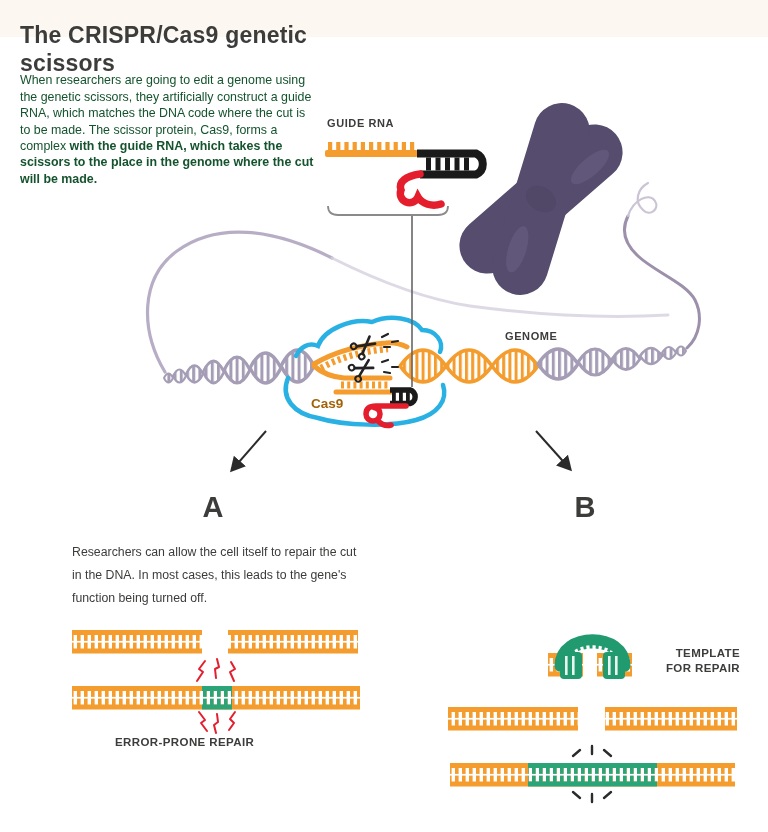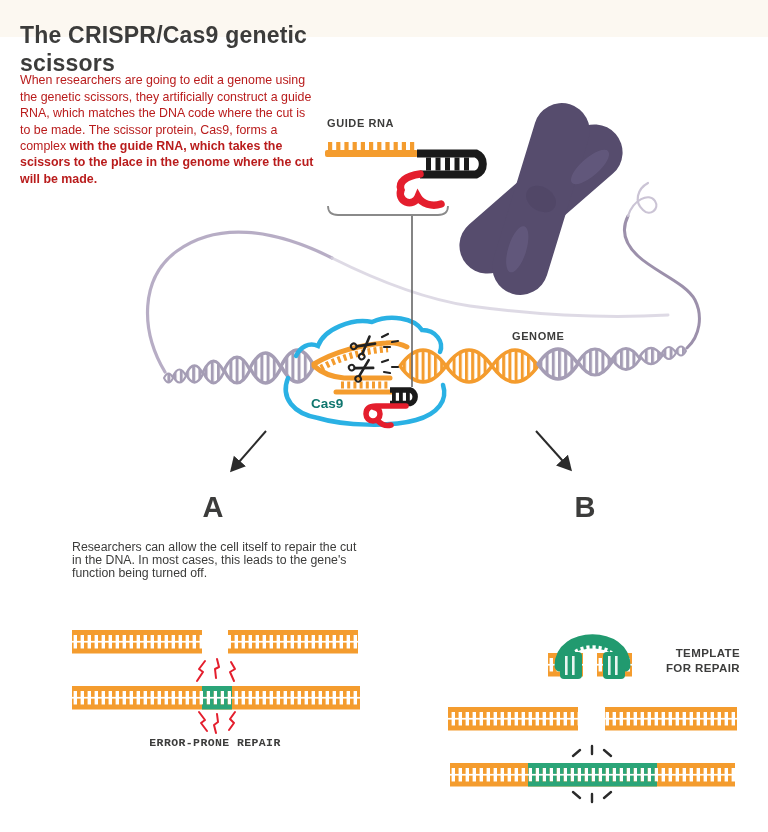--- a/index.html
+++ b/index.html
@@ -9,7 +9,7 @@
   .title{position:absolute;left:20px;top:6px;width:300px;font-size:23px;line-height:28px;
          font-weight:700;letter-spacing:.2px;color:#3C3C3B;}
   .intro{position:absolute;left:20px;top:60px;width:296px;font-size:12.4px;line-height:16.4px;
-         color:#b91c1c;}
+         color:#14532d;}
   .intro b{font-weight:700;}
   .art{position:absolute;left:0;top:0;pointer-events:none;}
   .lbl{position:absolute;font-weight:700;color:#3C3C3B;}

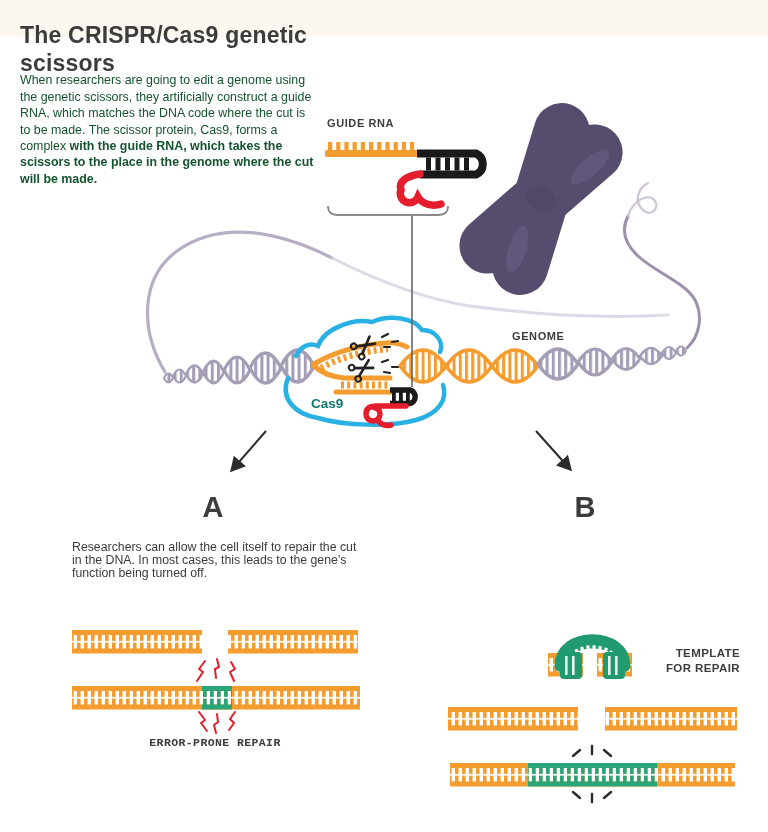--- a/index.html
+++ b/index.html
@@ -226,7 +226,7 @@
   </svg>
 
   <div class="lbl lbl-caps" style="left:327px;top:117px;">GUIDE RNA</div>
-  <div class="lbl lbl-caps" style="left:505px;top:330px;margin-left:7px;">GENOME</div>
+  <div class="lbl lbl-caps" style="left:505px;top:330px;">GENOME</div>
   <div class="lbl cas9" style="left:311px;top:396px;">Cas9</div>
 
   <div class="lbl abhead" style="left:198px;top:491px;">A</div>

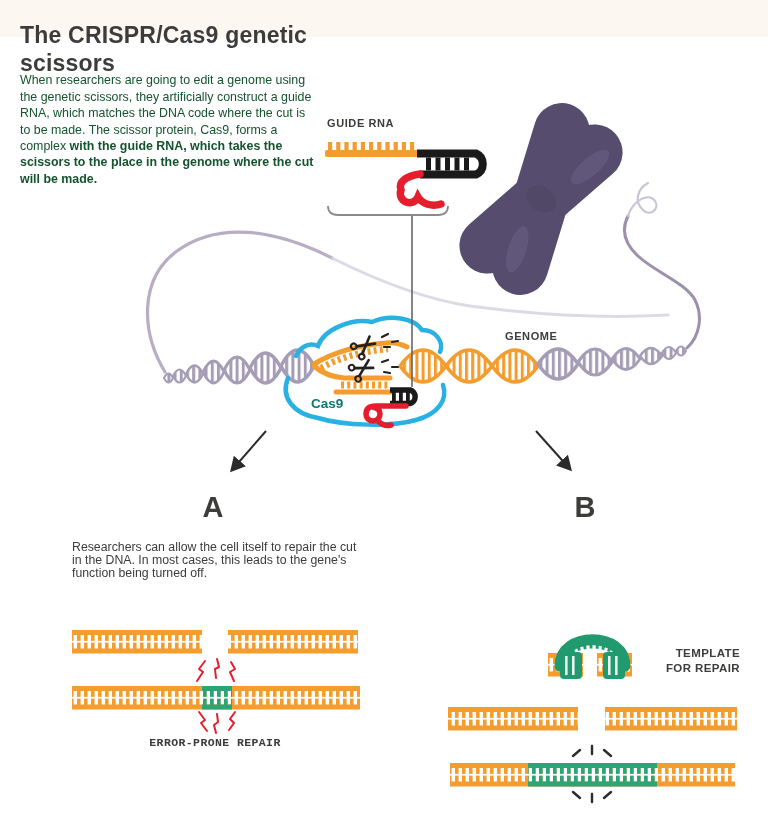--- a/index.html
+++ b/index.html
@@ -14,7 +14,7 @@
   .art{position:absolute;left:0;top:0;pointer-events:none;}
   .lbl{position:absolute;font-weight:700;color:#3C3C3B;}
   .lbl-caps{font-size:11px;letter-spacing:.6px;}
-  .cas9{color:#0f766e;font-size:13.5px;}
+  .cas9{color:#a16207;font-size:13.5px;}
   .abhead{font-size:29px;text-align:center;width:30px;}
   .abtext{position:absolute;font-size:12.3px;line-height:13px;font-weight:400;color:#3C3C3B;}
   .cap{font-size:11.5px;letter-spacing:.4px;}

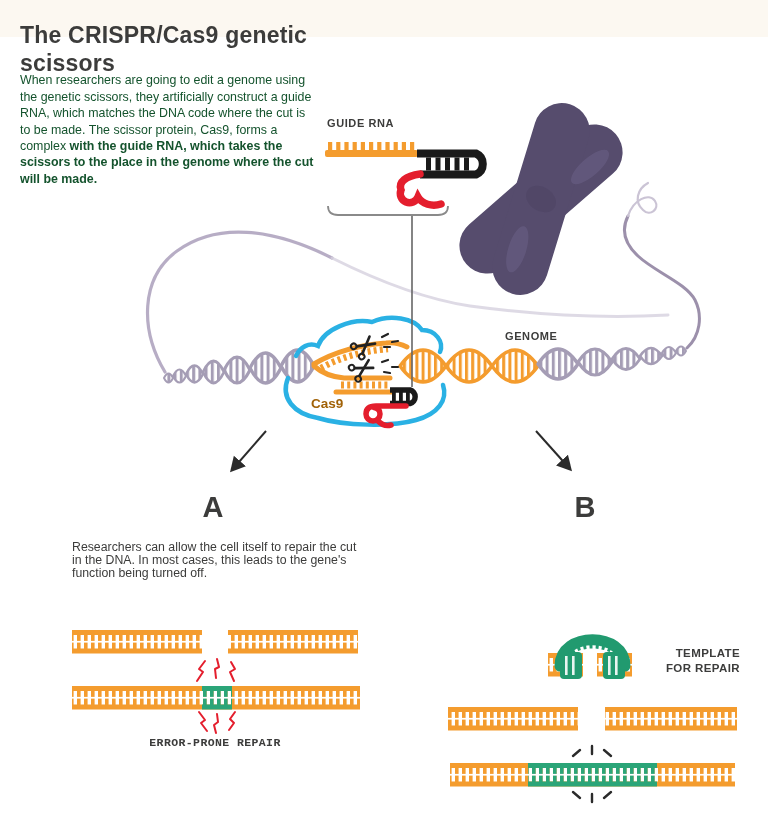--- a/index.html
+++ b/index.html
@@ -16,7 +16,7 @@
   .lbl-caps{font-size:11px;letter-spacing:.6px;}
   .cas9{color:#a16207;font-size:13.5px;}
   .abhead{font-size:29px;text-align:center;width:30px;}
-  .abtext{position:absolute;font-size:12.3px;line-height:13px;font-weight:400;color:#3C3C3B;}
+  .abtext{position:absolute;font-size:12.3px;line-height:23px;font-weight:400;color:#3C3C3B;}
   .cap{font-size:11.5px;letter-spacing:.4px;}
   .center{text-align:center;font-family:Liberation Mono, monospace;}
 </style>

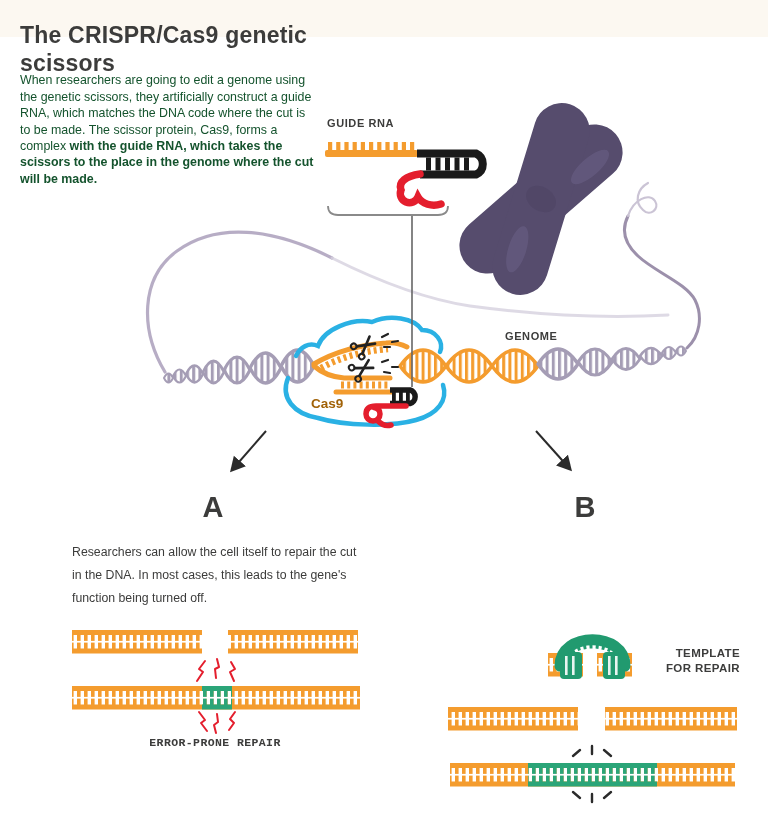--- a/index.html
+++ b/index.html
@@ -18,7 +18,7 @@
   .abhead{font-size:29px;text-align:center;width:30px;}
   .abtext{position:absolute;font-size:12.3px;line-height:23px;font-weight:400;color:#3C3C3B;}
   .cap{font-size:11.5px;letter-spacing:.4px;}
-  .center{text-align:center;font-family:Liberation Mono, monospace;}
+  .center{text-align:left;}
 </style>
 </head>
 <body>

